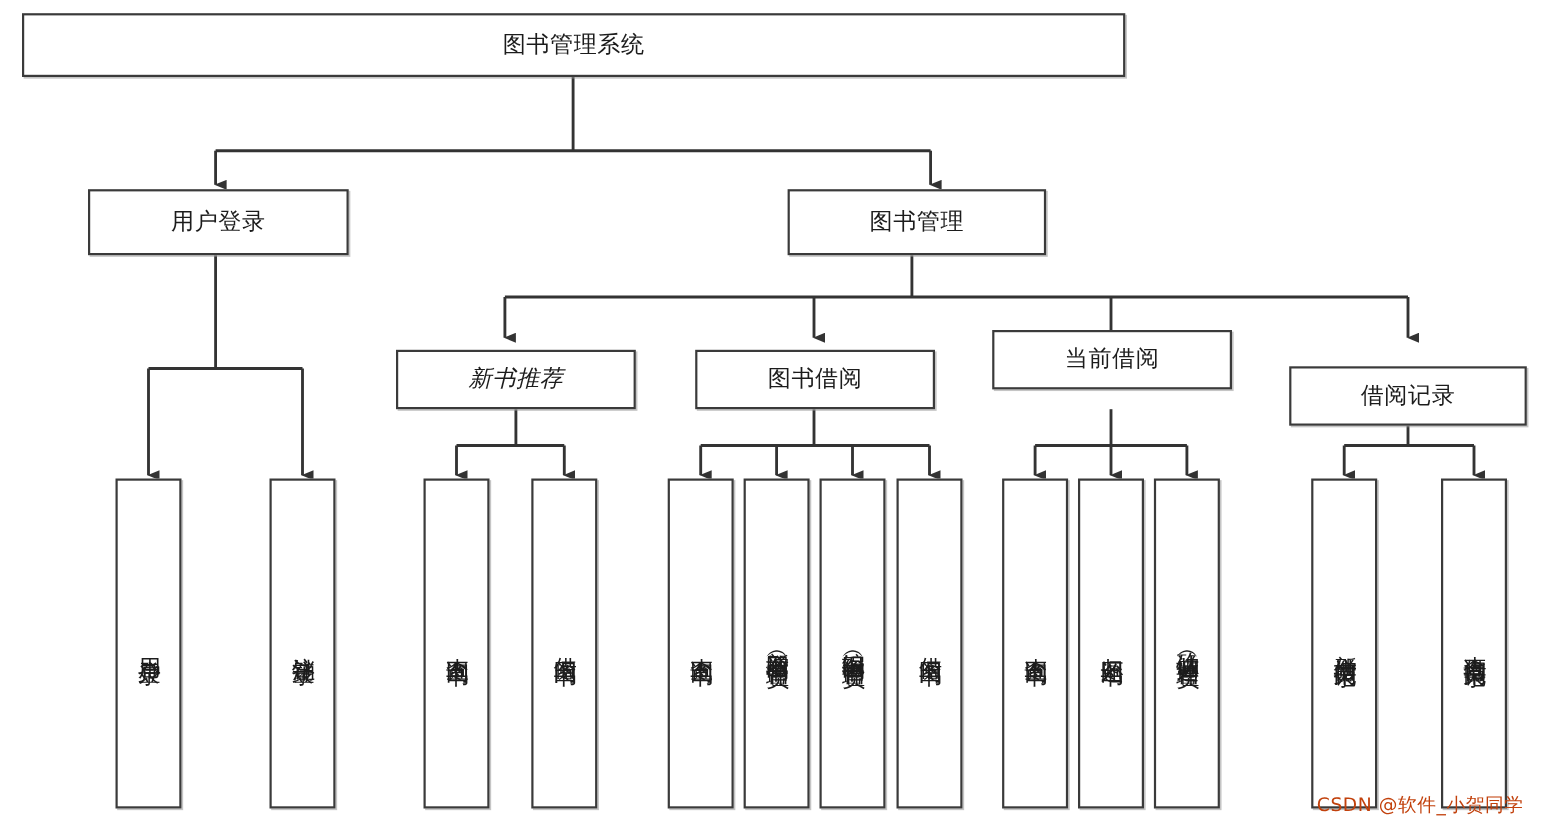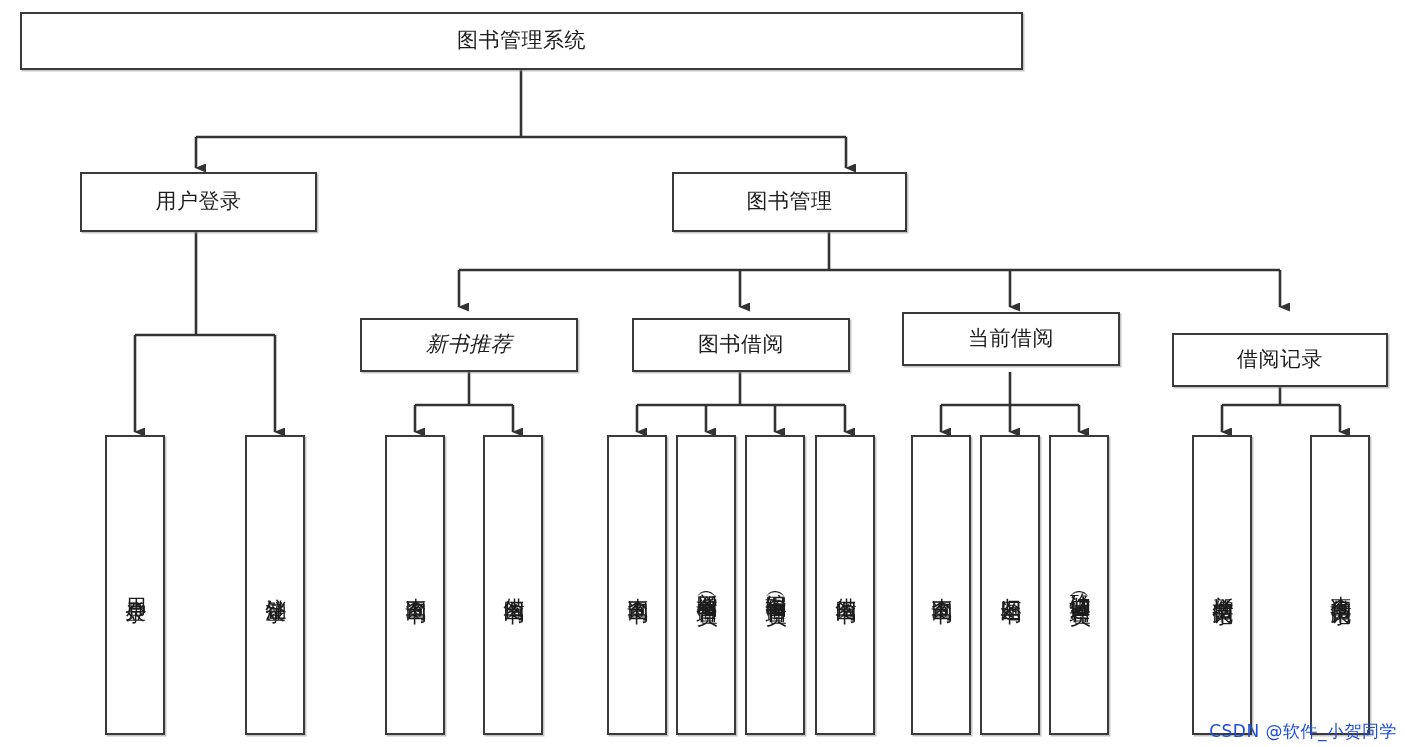--- a/index.html
+++ b/index.html
@@ -109,7 +109,7 @@
   <div class="node-box" style="left:80px;top:172px;width:237px;height:60px;">
     <span class="node-label">用户登录</span>
   </div>
-  <div class="node-box" style="left:672px;top:172px;width:235px;height:60px;">
+  <div class="node-box" style="left:716px;top:172px;width:235px;height:60px;">
     <span class="node-label">图书管理</span>
   </div>
 

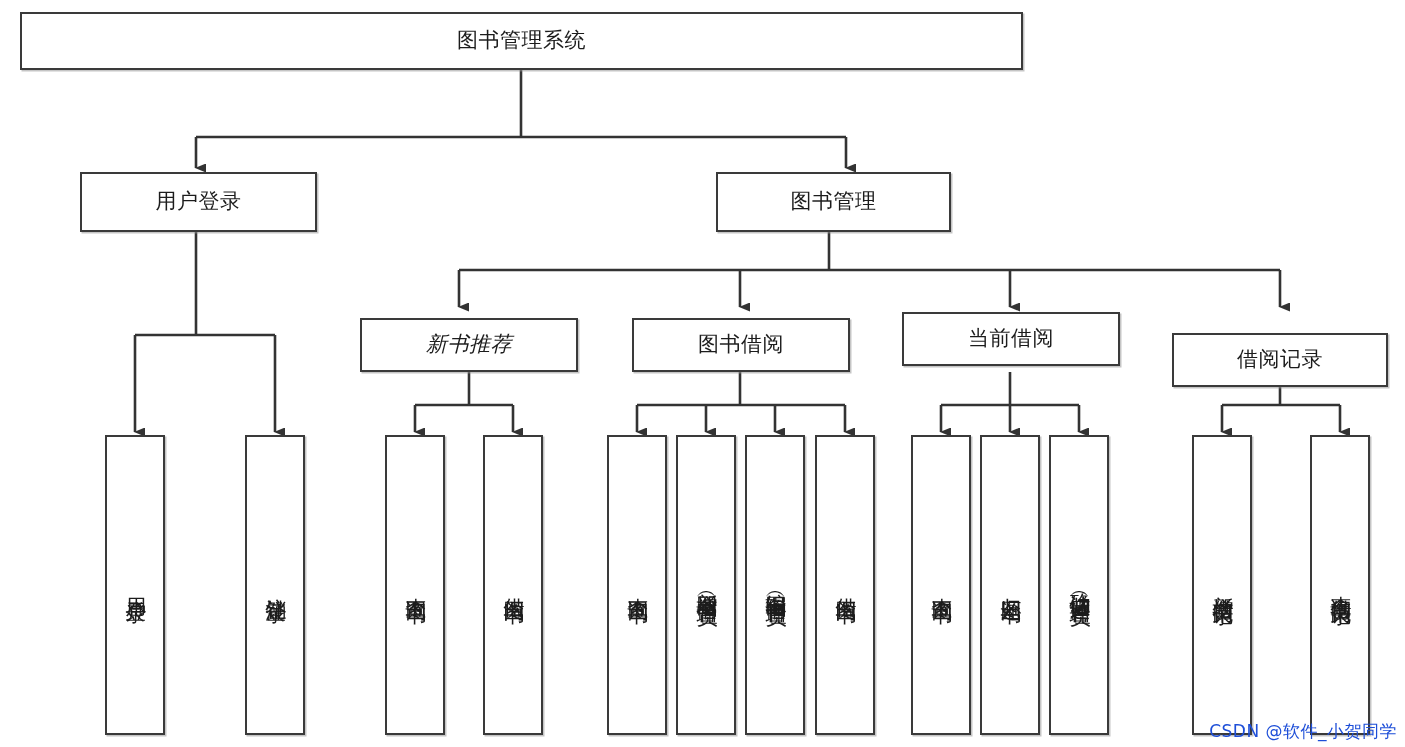--- a/index.html
+++ b/index.html
@@ -119,7 +119,7 @@
   <div class="node-box" style="left:632px;top:318px;width:218px;height:54px;">
     <span class="node-label">图书借阅</span>
   </div>
-  <div class="node-box" style="left:902px;top:312px;width:218px;height:54px;">
+  <div class="node-box" style="left:902px;top:300px;width:218px;height:54px;">
     <span class="node-label">当前借阅</span>
   </div>
   <div class="node-box" style="left:1172px;top:318px;width:216px;height:54px;margin-top:15px;">

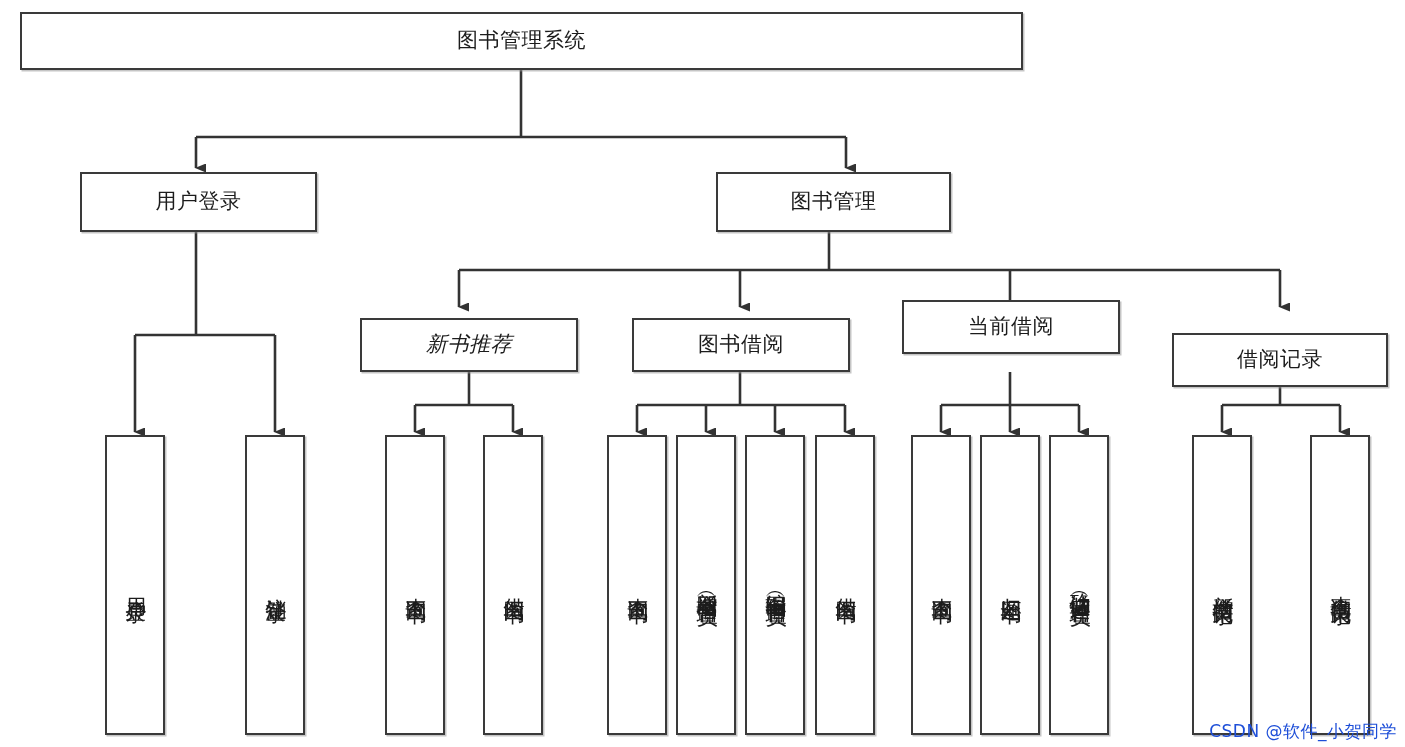--- a/index.html
+++ b/index.html
@@ -38,9 +38,9 @@
   }
   #watermark{
     position:absolute;
-    right:8px;bottom:4px;
+    right:20px;bottom:4px;
     font-size:17px;
-    color:#1d4ed8;
+    color:#c2410c;
     letter-spacing:0.5px;
     white-space:nowrap;
     pointer-events:none;

